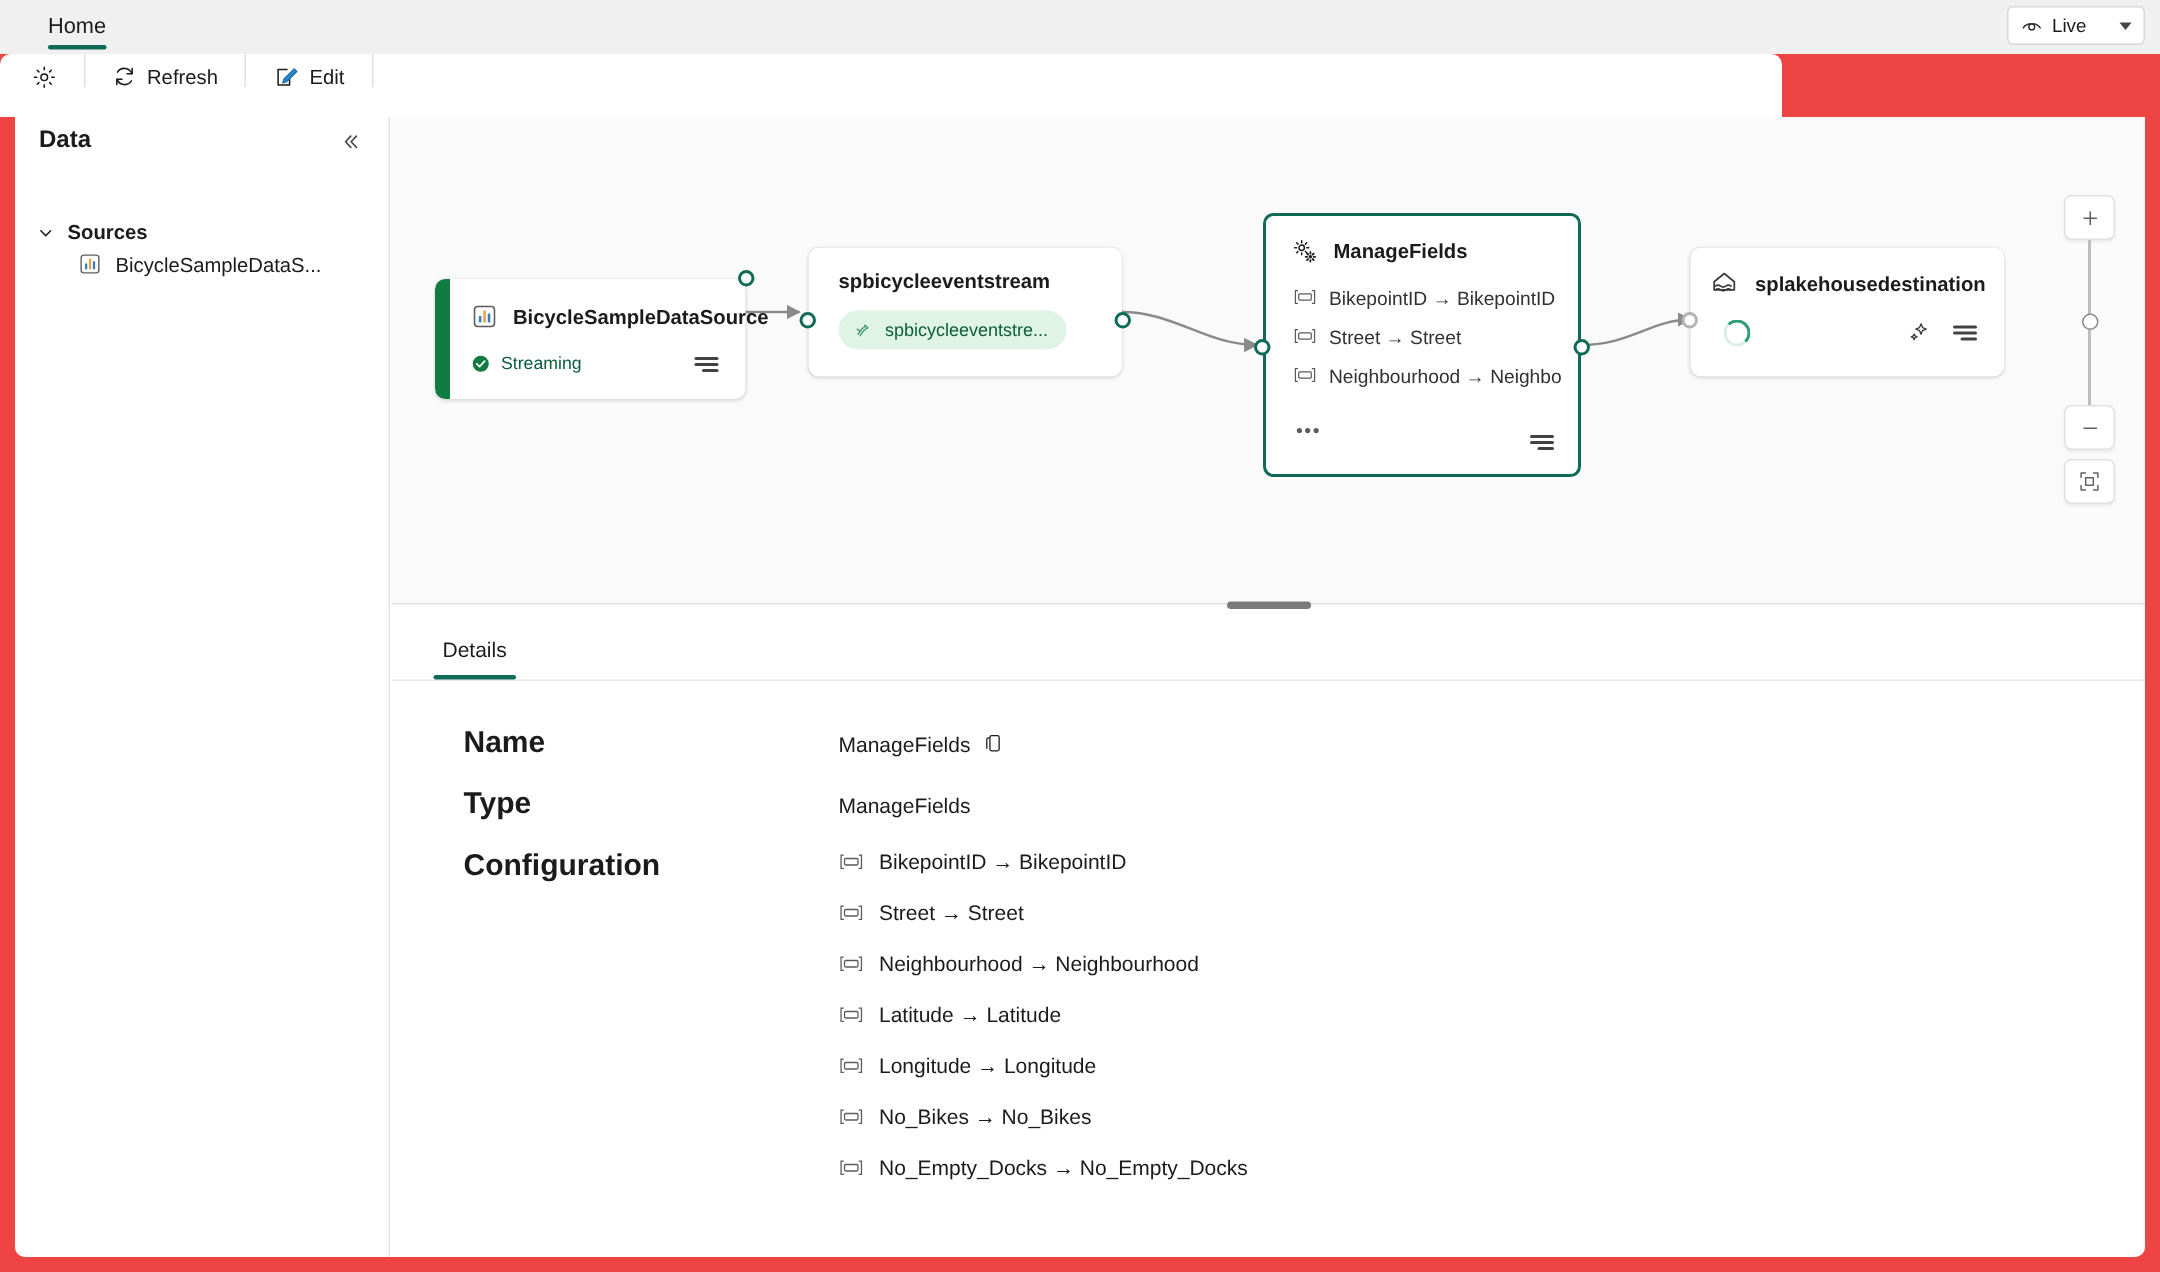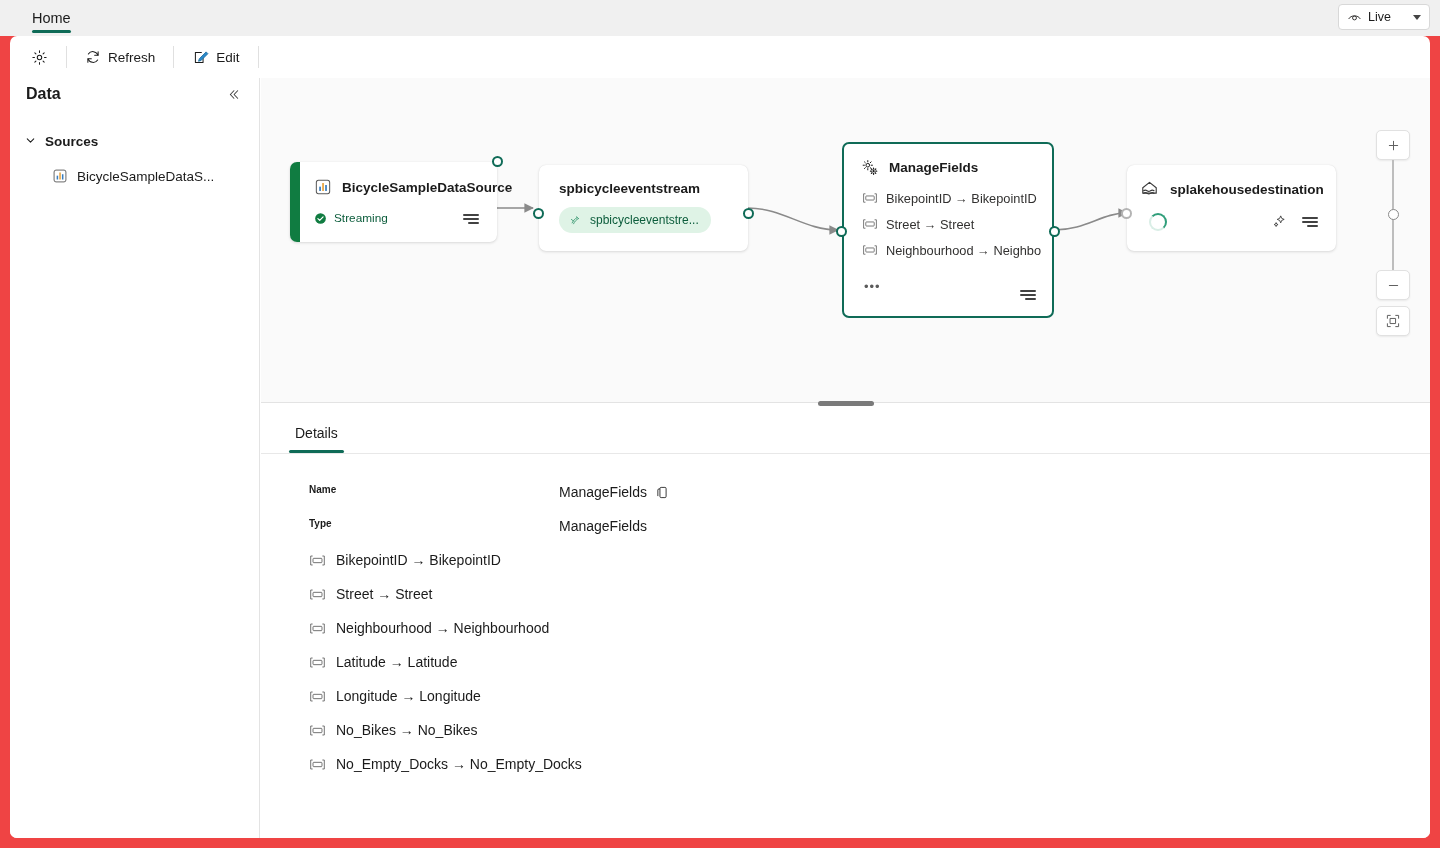--- a/index.html
+++ b/index.html
@@ -53,11 +53,11 @@
 
   
   .commandbar {
-    position: absolute; left: 10px; top: 36px;
-    width: 1420px; height: 42px;
+    position: absolute; left: 0; top: 36px;
+    width: 1188px; height: 42px;
     background: #ffffff;
     border-radius: 7px 7px 0 0;
-    display: flex; align-items: center;
+    display: flex; align-items: flex-start;
     padding-left: 12px;
   }
   .cb-btn {

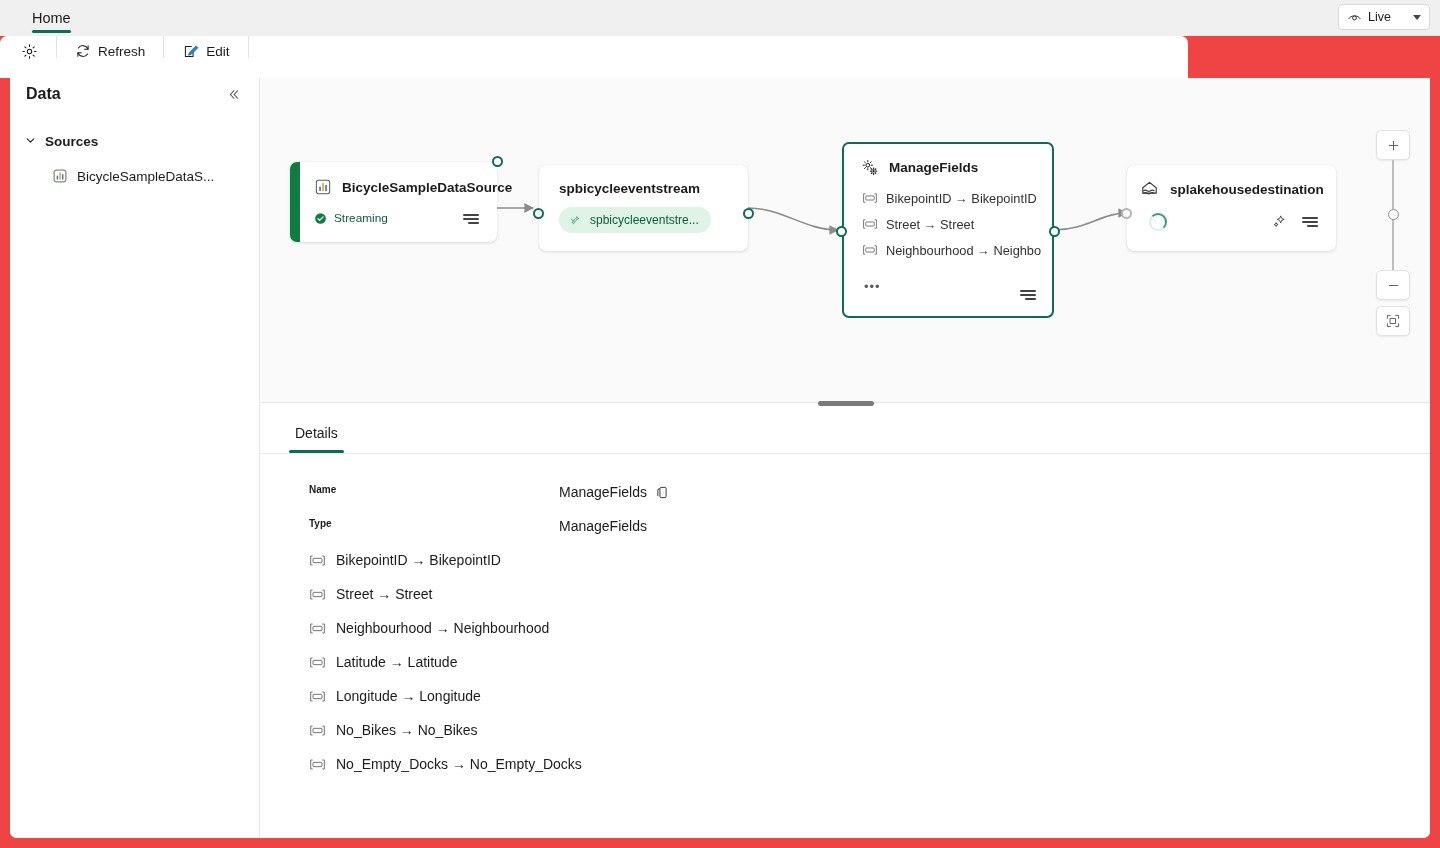--- a/index.html
+++ b/index.html
@@ -98,7 +98,7 @@
   }
 
   .dp-group {
-    display: flex; align-items: flex-start; gap: 8px;
+    display: flex; align-items: flex-end; gap: 8px;
     height: 28px; padding-left: 14px;
     font-size: 13.5px; font-weight: 600; color: #1b1b1b;
     cursor: pointer;

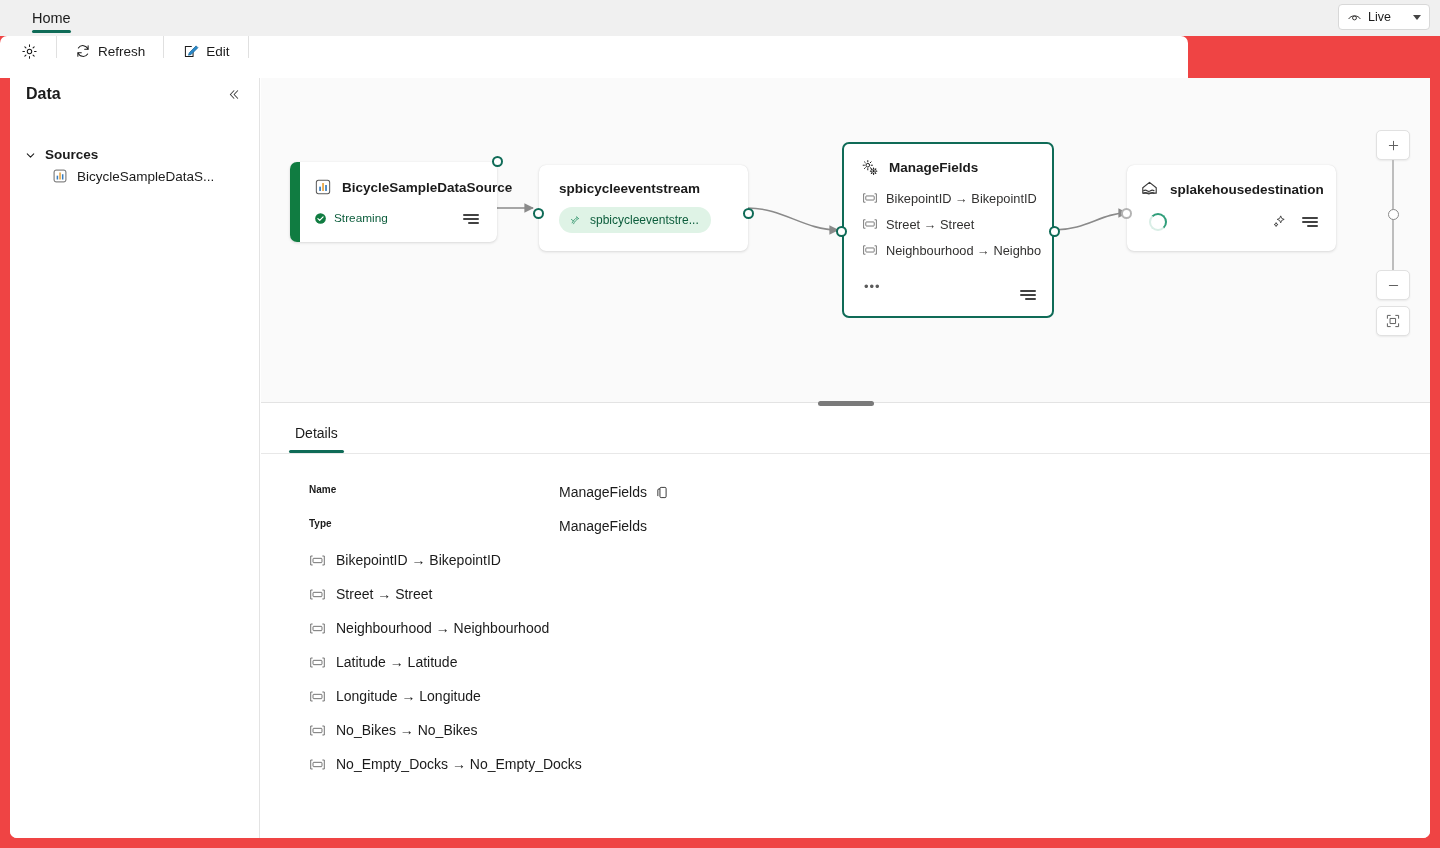--- a/index.html
+++ b/index.html
@@ -361,7 +361,7 @@
         <path d="M793,152 C826,152 840,135 866,135" stroke="#8a8a8a" stroke-width="1.6" fill="none" marker-end="url(#ah)"></path>
       </svg>
 
-      <div class="node" style="left:29px; top:84px; width:207px; height:80px;">
+      <div class="node" style="left:29px; top:108px; width:207px; height:80px;">
         <div class="accentbar"></div>
         <div style="position:absolute; left:24px; top:16px; display:flex; align-items:center; gap:10px;">
           <span class="icon">

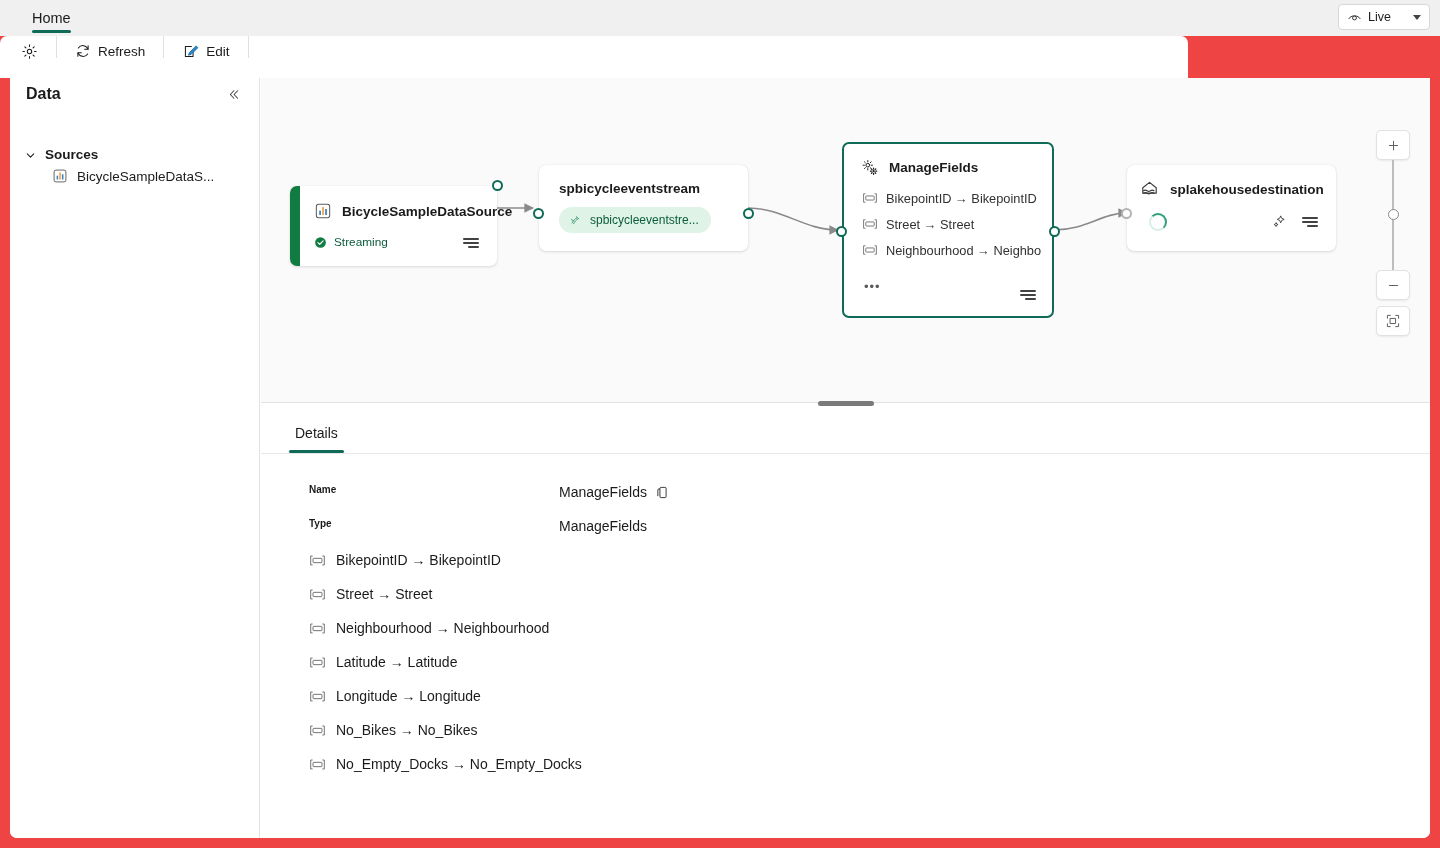--- a/index.html
+++ b/index.html
@@ -239,7 +239,7 @@
   .drow { display: flex; margin-bottom: 18px; }
   .dlabel {
     width: 250px; flex: none;
-    font-size: 10px; font-weight: 700; color: #1b1b1b;
+    font-size: 20px; font-weight: 700; color: #1b1b1b;
   }
   .dvalue {
     font-size: 14px; color: #1b1b1b;

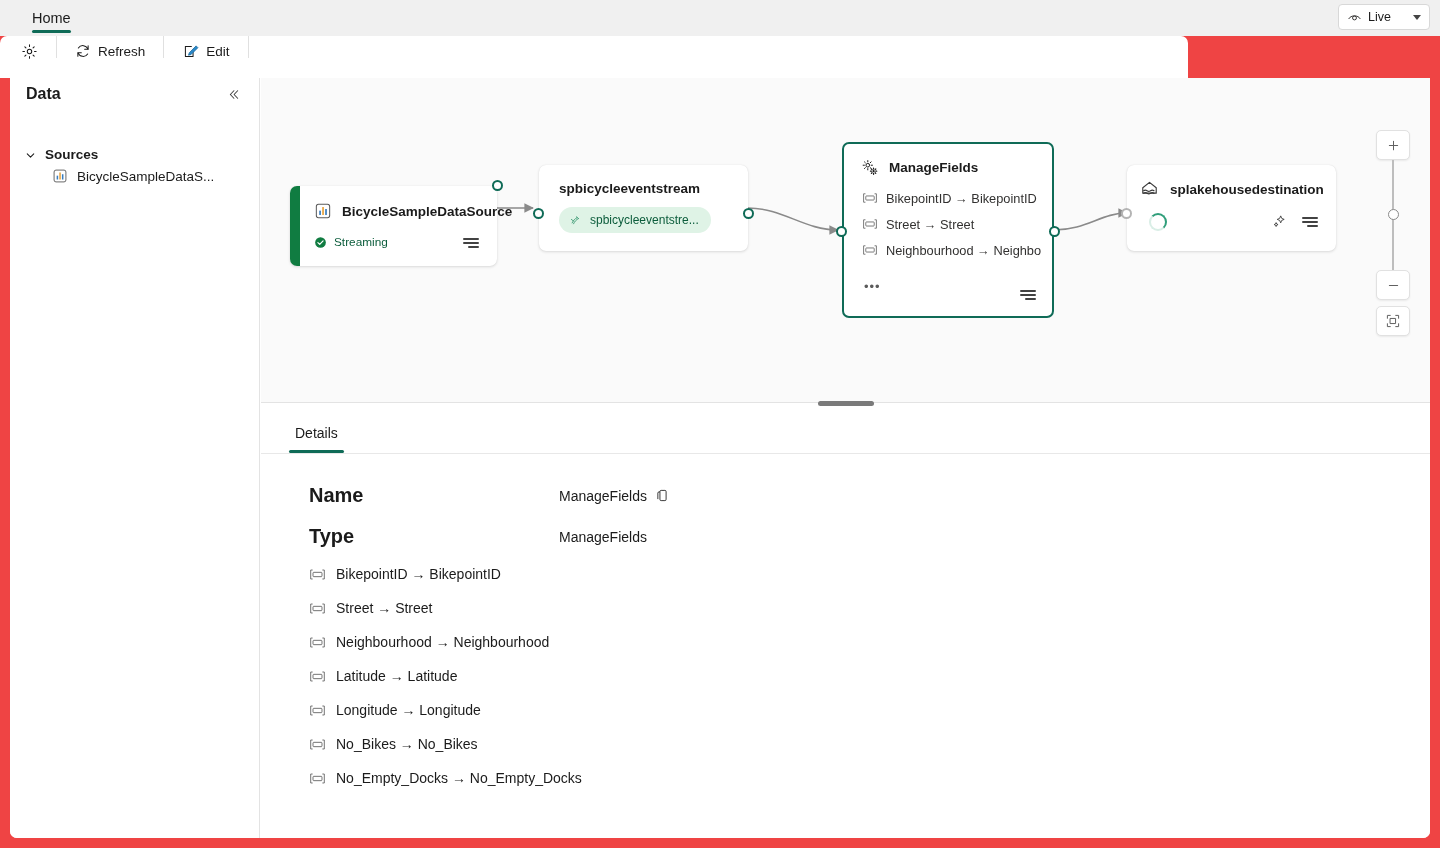--- a/index.html
+++ b/index.html
@@ -555,6 +555,7 @@
         </div>
 
         <div class="drow" style="margin-top:18px;">
+          <div class="dlabel">Configuration</div>
           <div class="cfg-list">
             <div class="cfg-item">
               <span class="icon">

